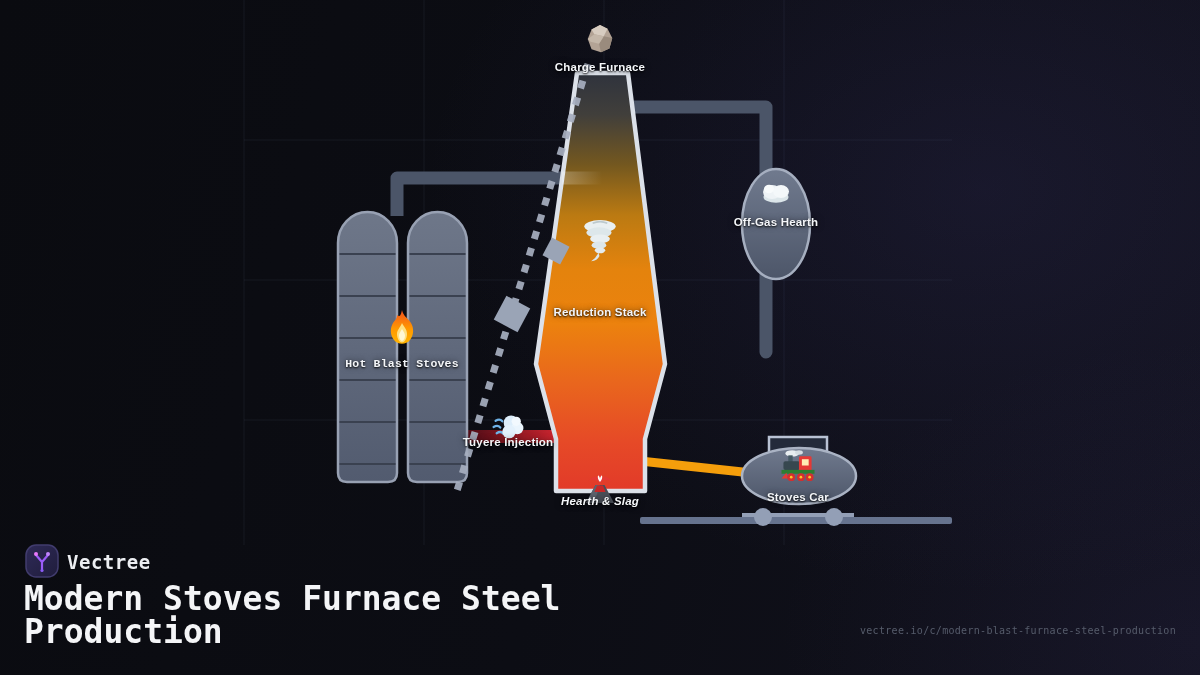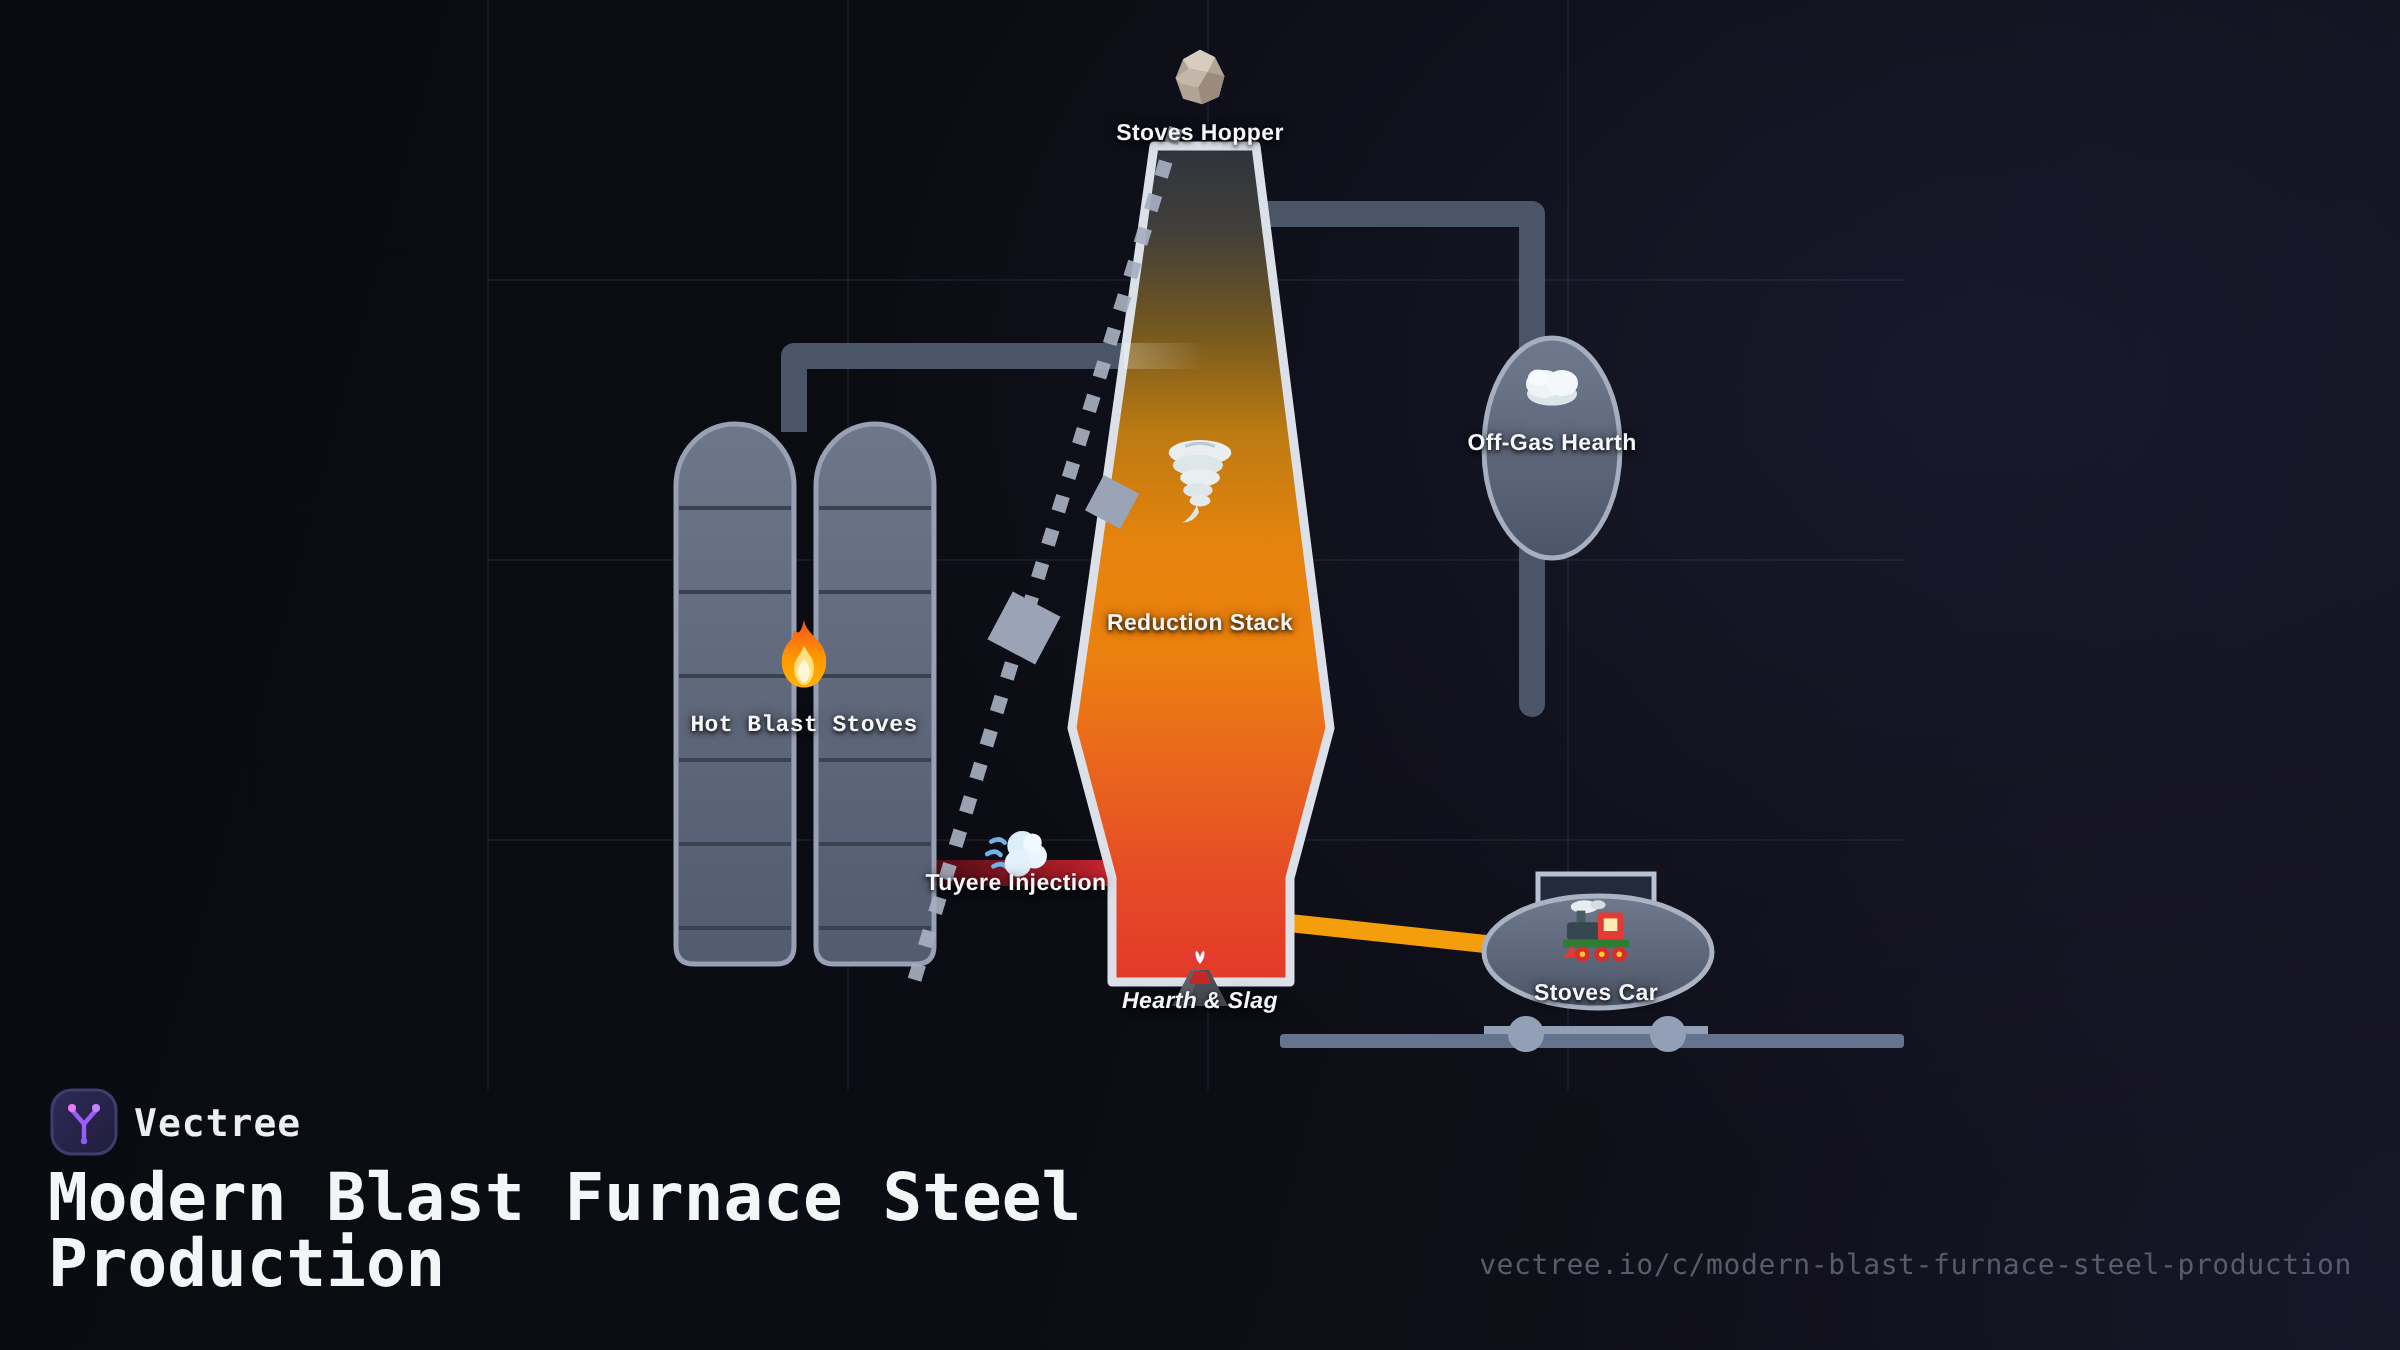--- a/index.html
+++ b/index.html
@@ -141,7 +141,7 @@
         <path d="M12 12 L22 14 L17 22 L8 20 L5 17 Z" fill="#c4b7a9"></path>
       </svg>
     </span>
-    <div class="nlabel" style="top:28px;">Stoves Hopper</div>
+    <div class="nlabel" style="top:28px;">Charge Furnace</div>
   </div>
 
   <div class="node" style="left:600px;top:242px;">

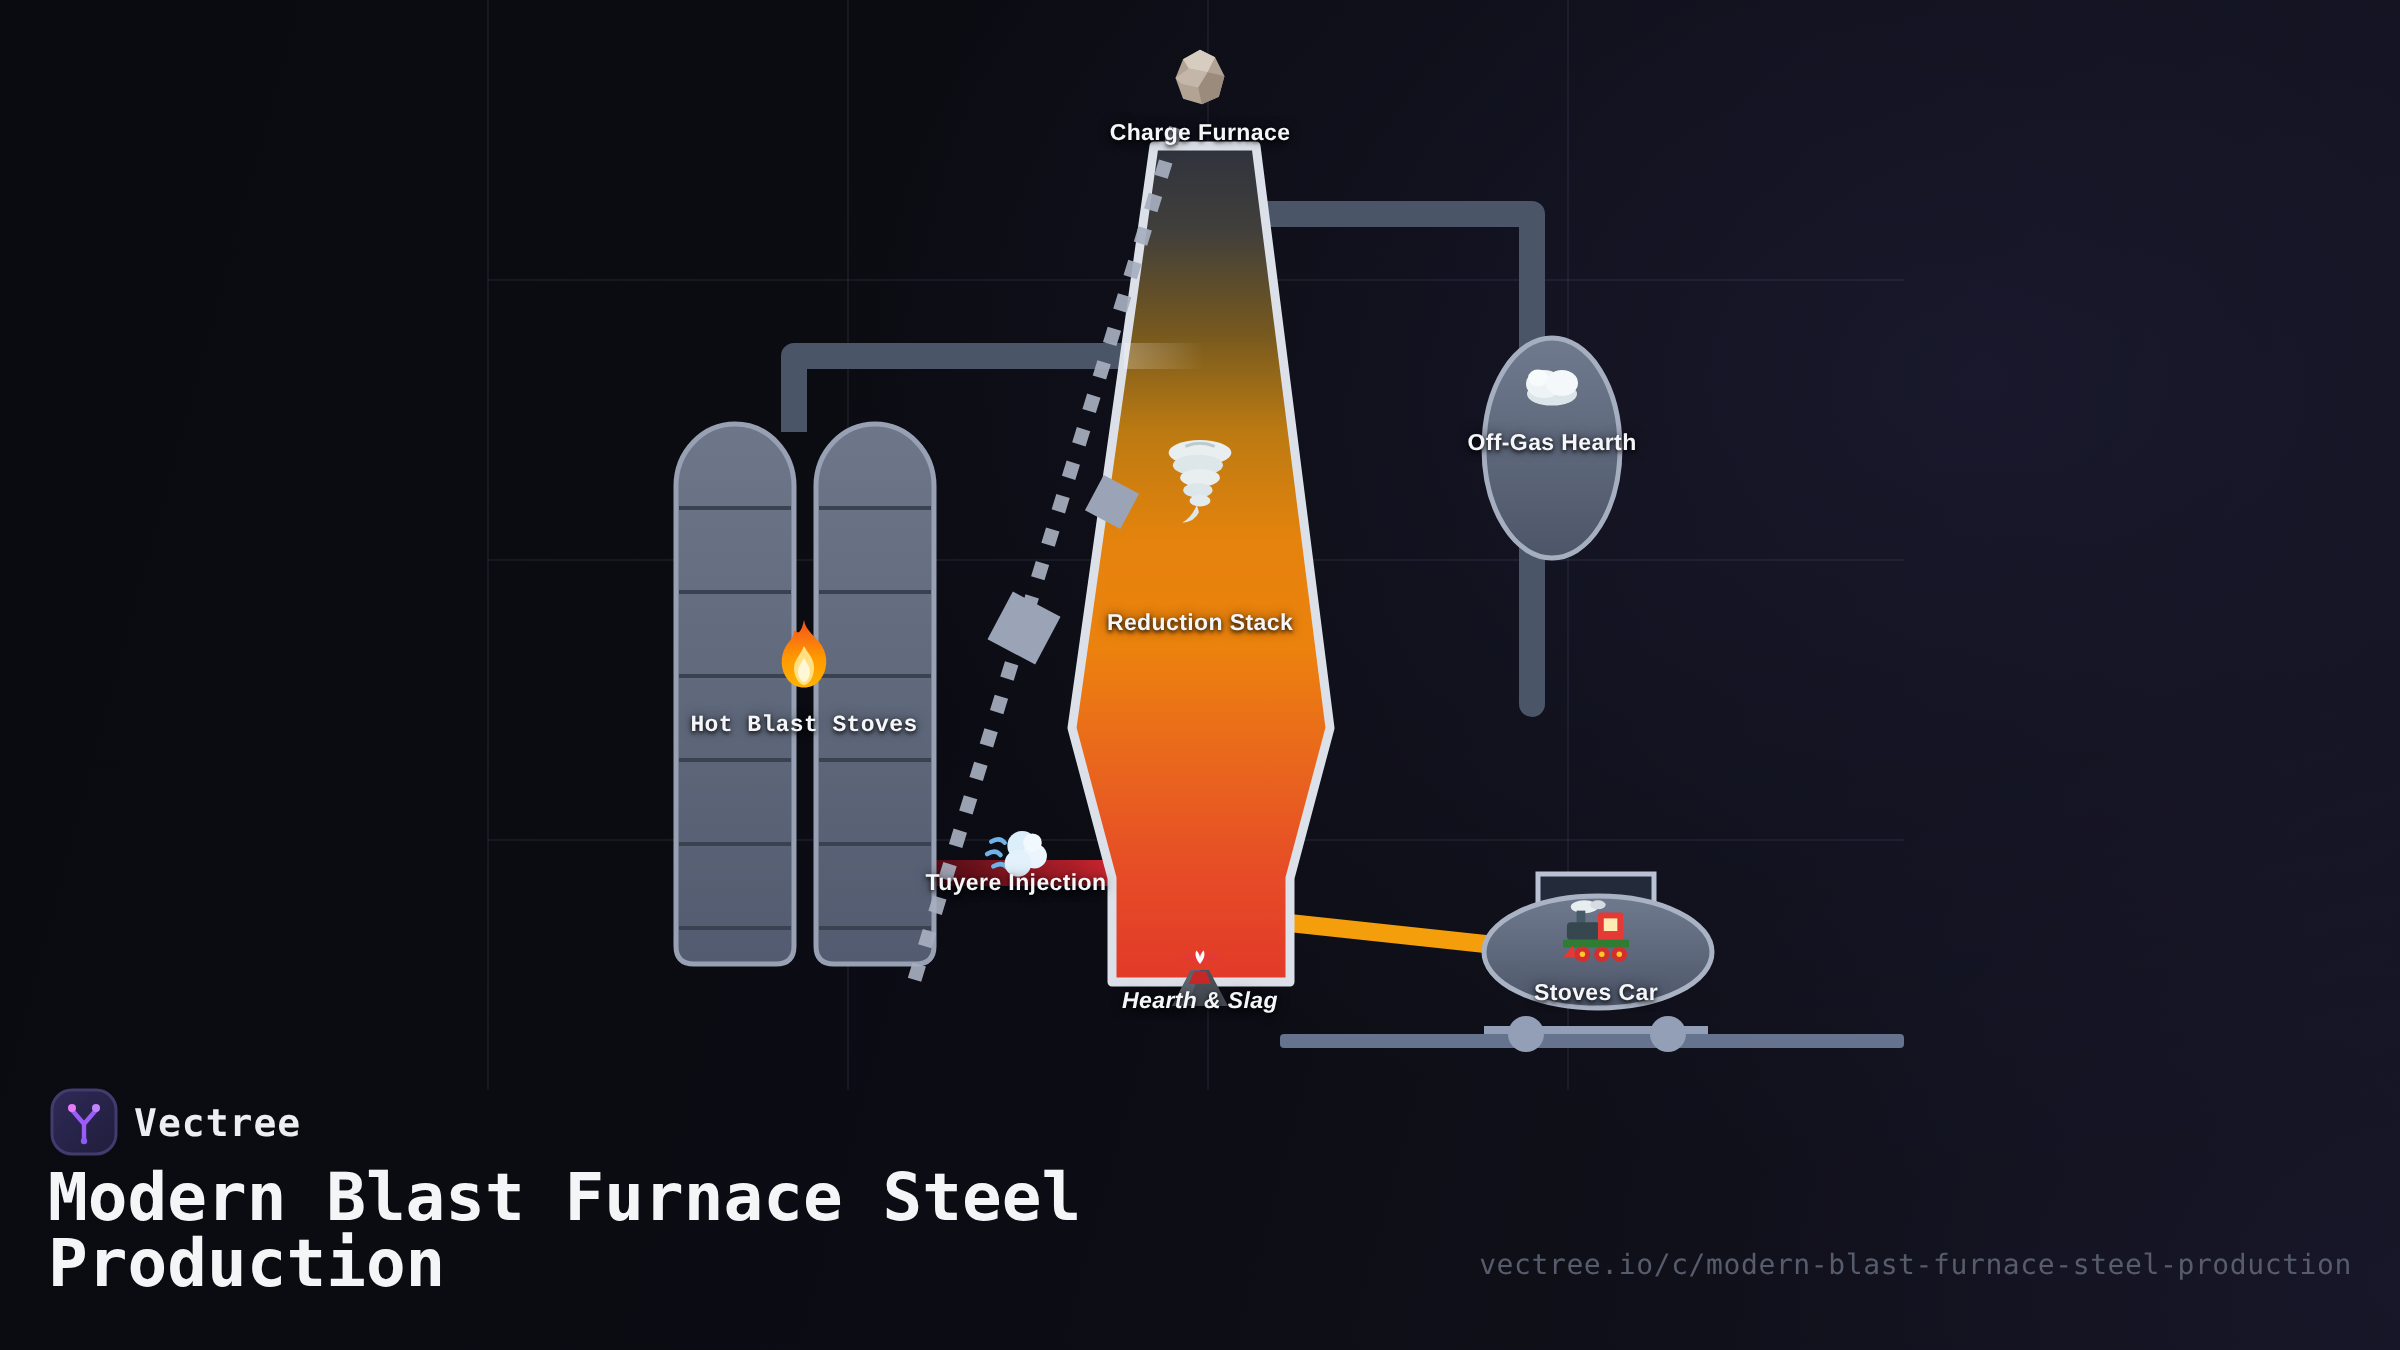--- a/index.html
+++ b/index.html
@@ -258,7 +258,7 @@
   </span>
 
   <div class="brand">Vectree</div>
-  <div class="title">Modern Blast Furnace Steel Production</div>
+  <div class="title">Modern Stoves Furnace Steel Production</div>
   <div class="url">vectree.io/c/modern-blast-furnace-steel-production</div>
 
 </div>

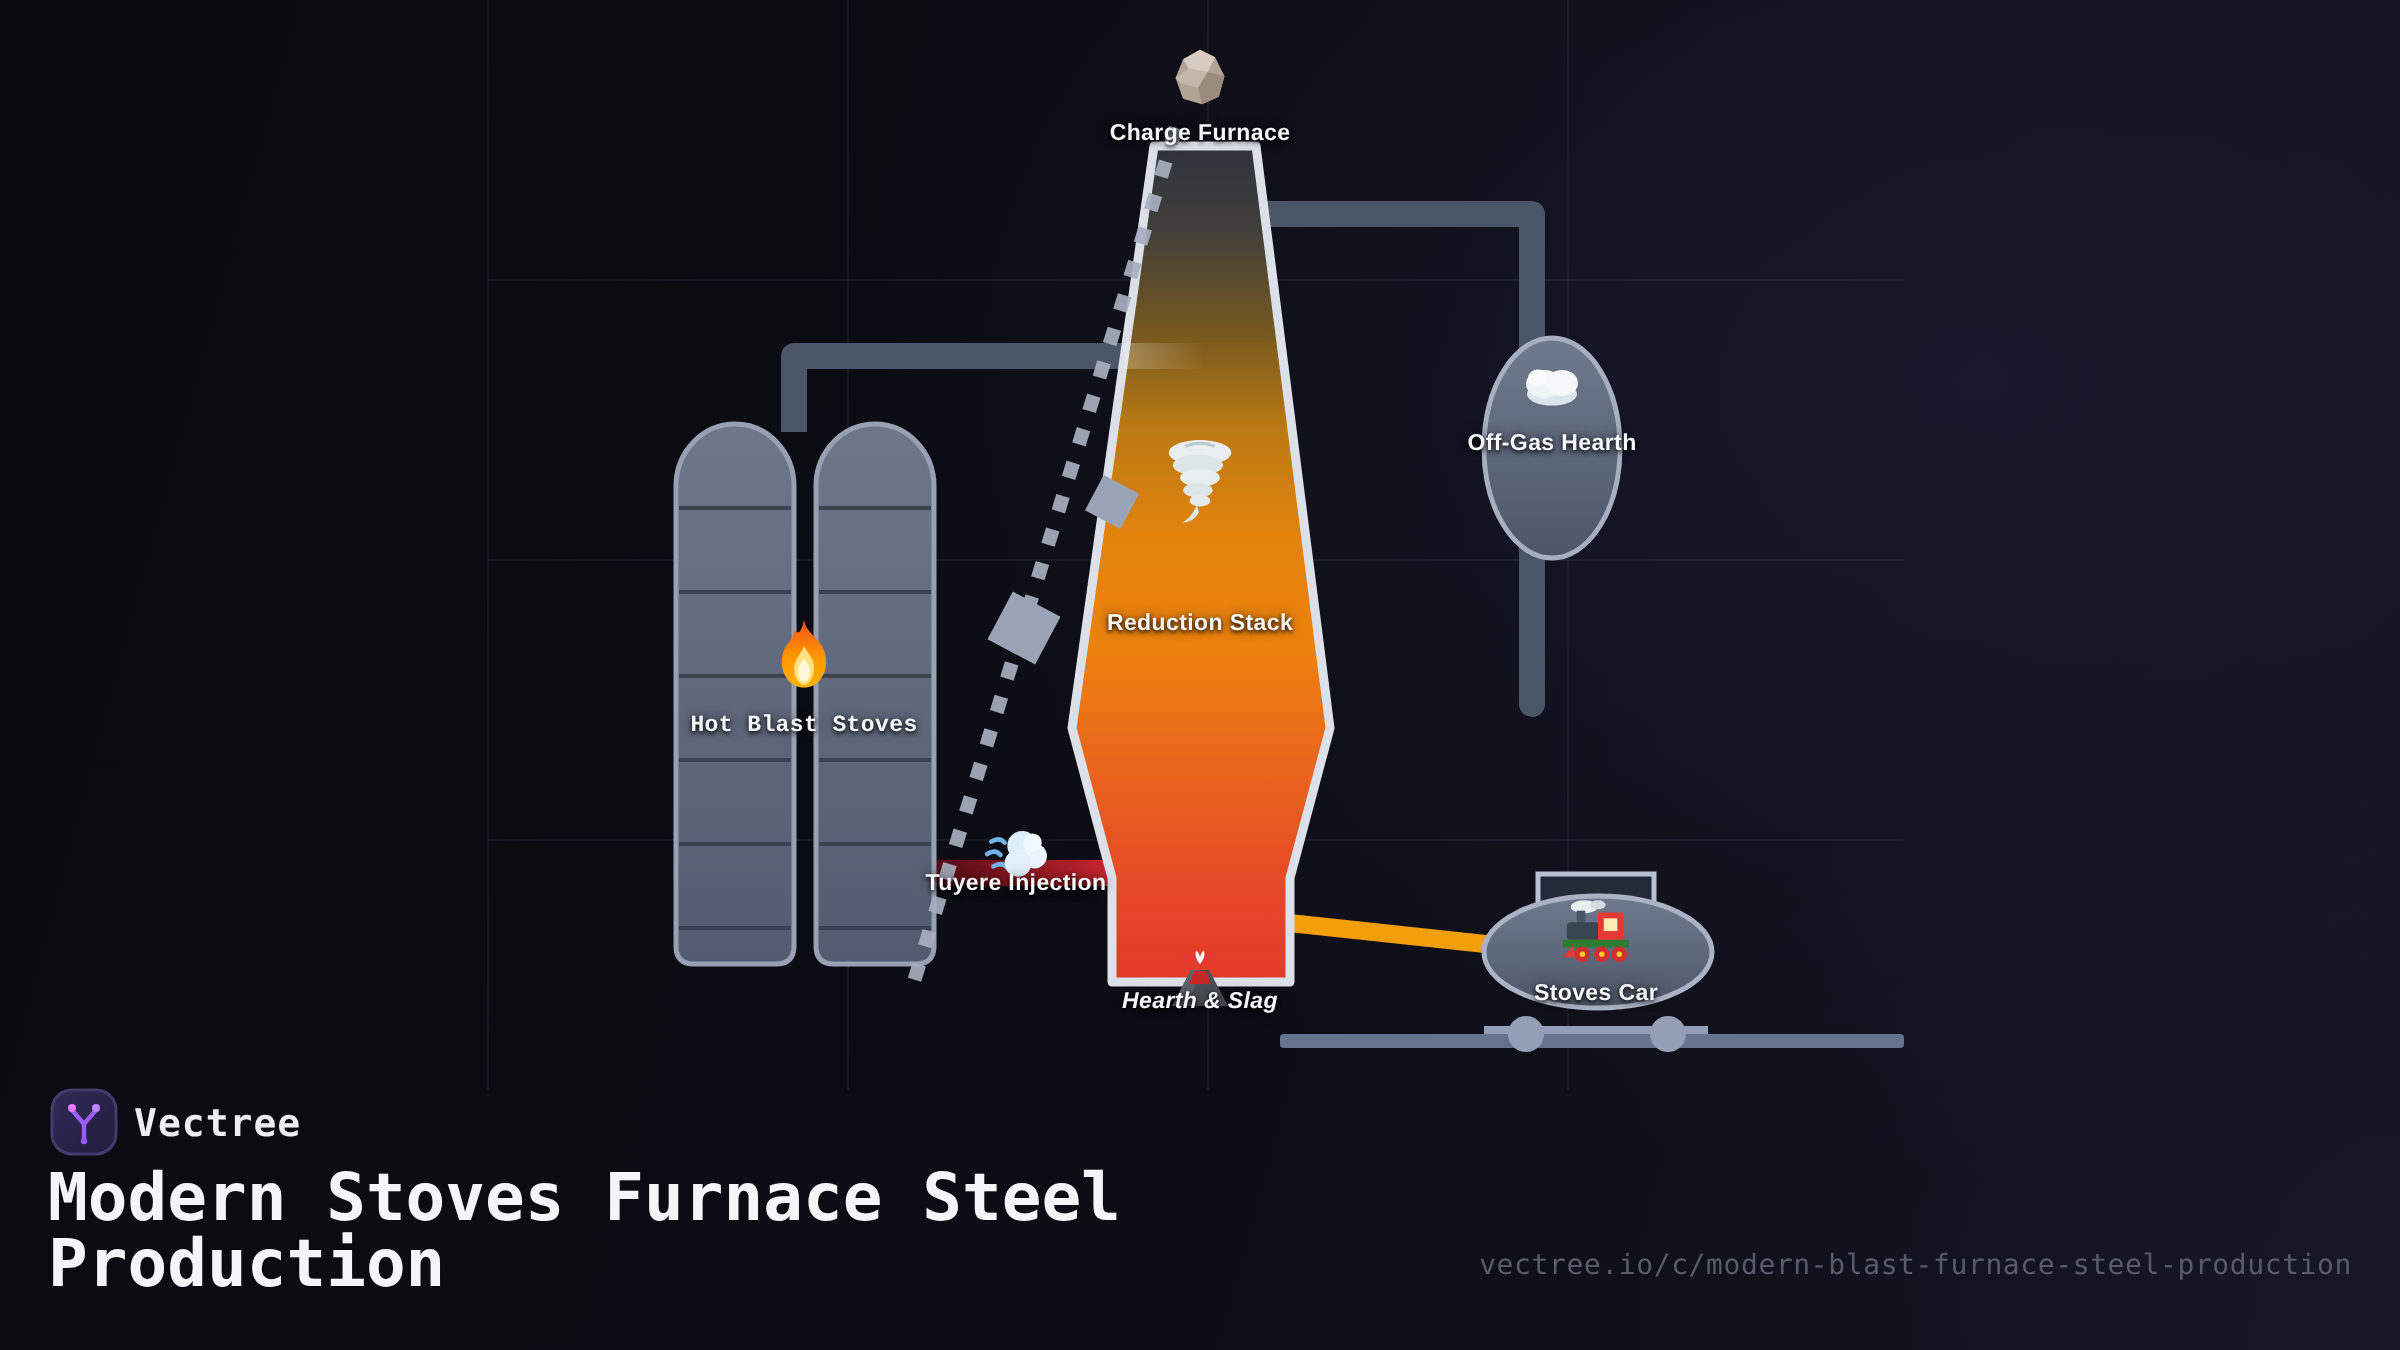--- a/index.html
+++ b/index.html
@@ -33,7 +33,7 @@
   .url{
     position:absolute;right:24px;top:625px;
     font-family:"DejaVu Sans Mono","Liberation Mono",monospace;
-    font-size:14px;letter-spacing:.3px;color:#565c6b;
+    font-size:10px;letter-spacing:.3px;color:#565c6b;
   }
 </style>
 </head>

